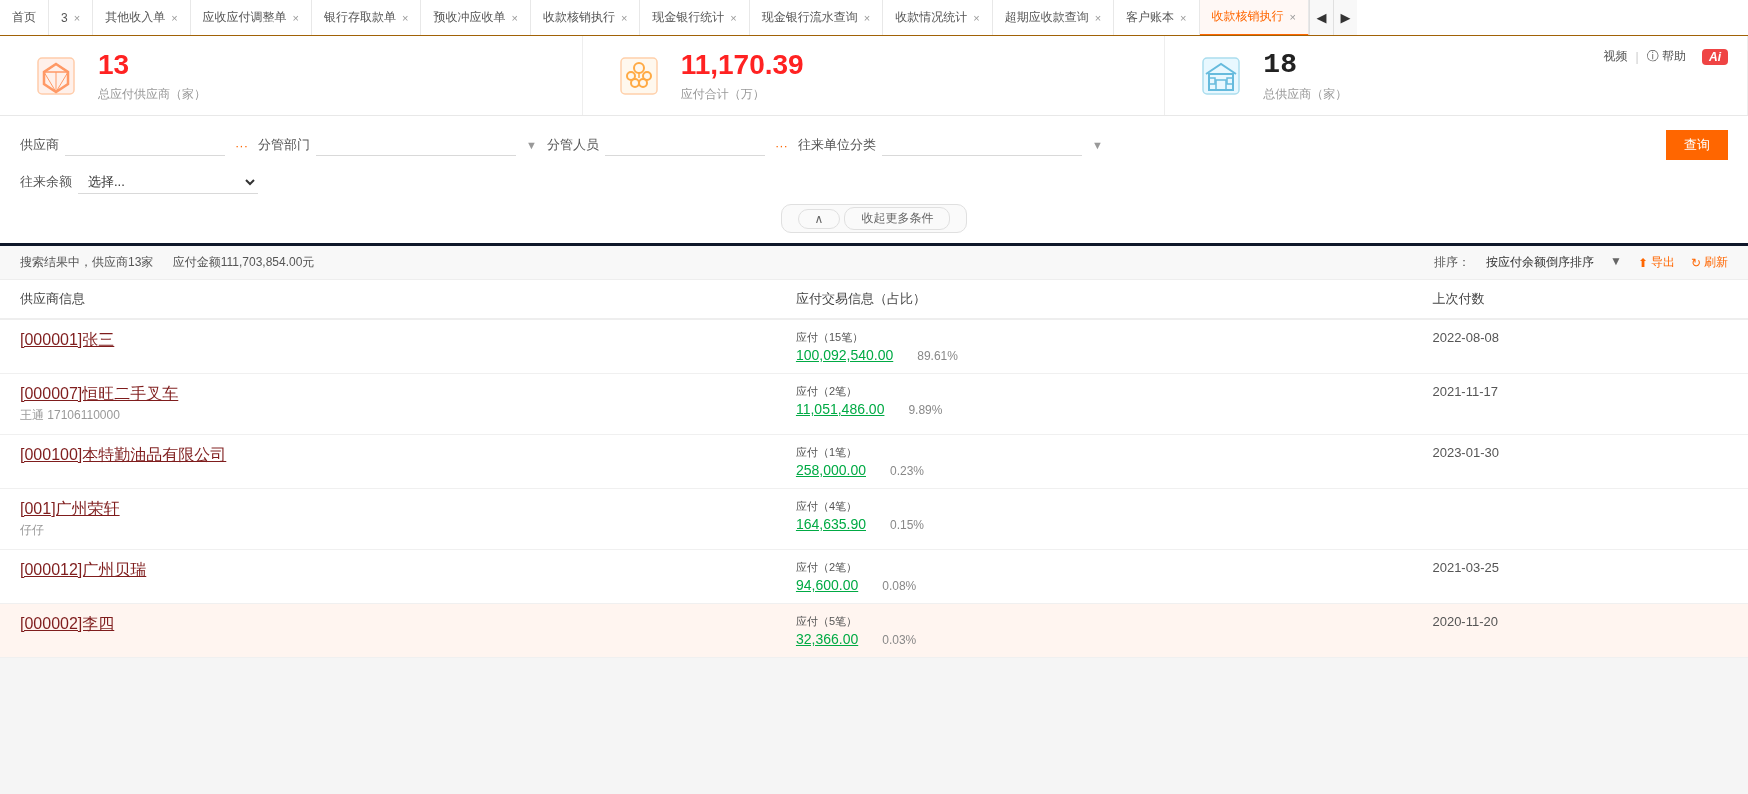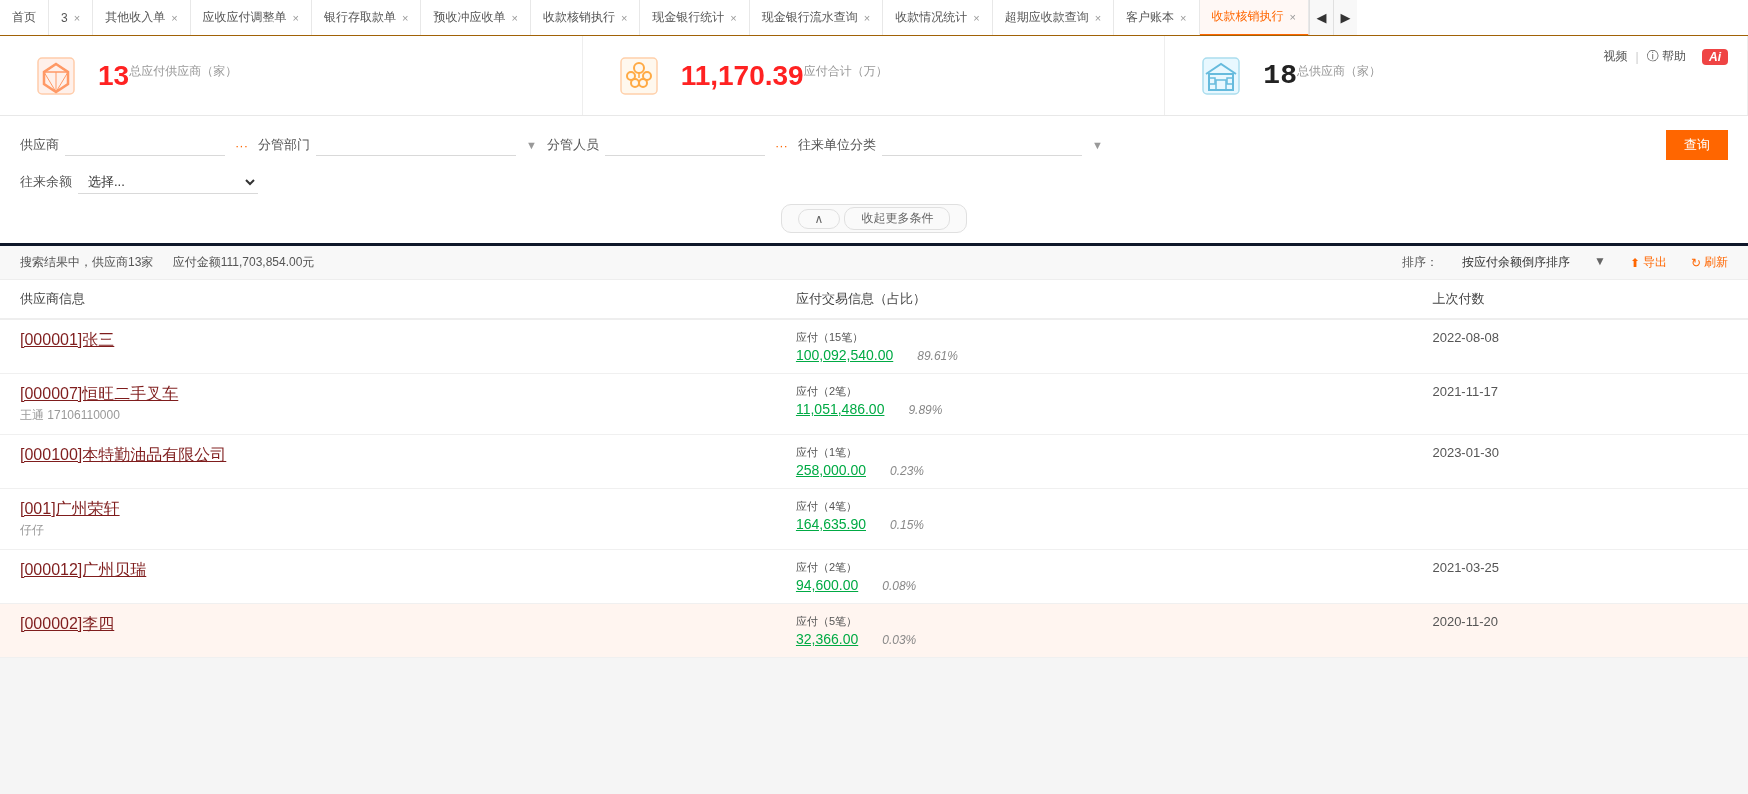--- a/index.html
+++ b/index.html
@@ -29,7 +29,7 @@
       border-right: 1px solid #eee;
     }
     .stat-icon { width: 52px; height: 52px; margin-right: 16px; flex-shrink: 0; }
-    .stat-content { display: flex; flex-direction: row; }
+    .stat-content { display: flex; flex-direction: column; }
     .stat-number { font-size: 28px; font-weight: bold; color: #ff2222; line-height: 1.2; }
     .stat-label { font-size: 12px; color: #999; margin-top: 4px; }
     .stat-actions {

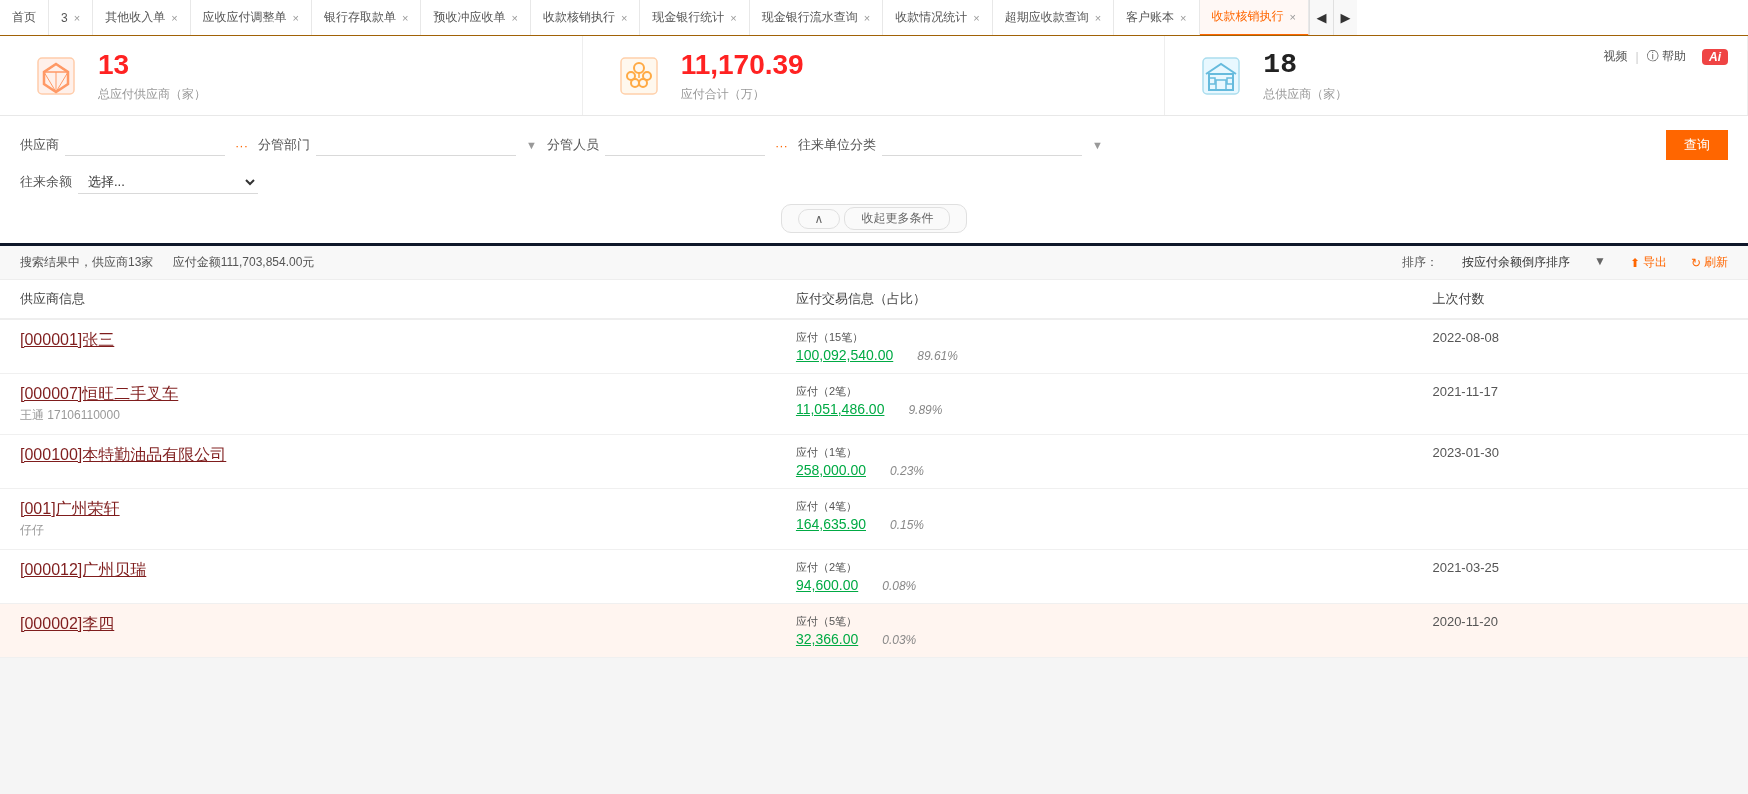--- a/index.html
+++ b/index.html
@@ -72,7 +72,7 @@
       font-size: 12px; color: #555;
     }
     .result-info span { margin-right: 16px; }
-    .result-actions { display: flex; align-items: flex-start; gap: 24px; }
+    .result-actions { display: flex; align-items: flex-start; gap: 16px; }
     .result-actions .action-btn { color: #ff6600; cursor: pointer; display: flex; align-items: center; gap: 3px; }
 
     

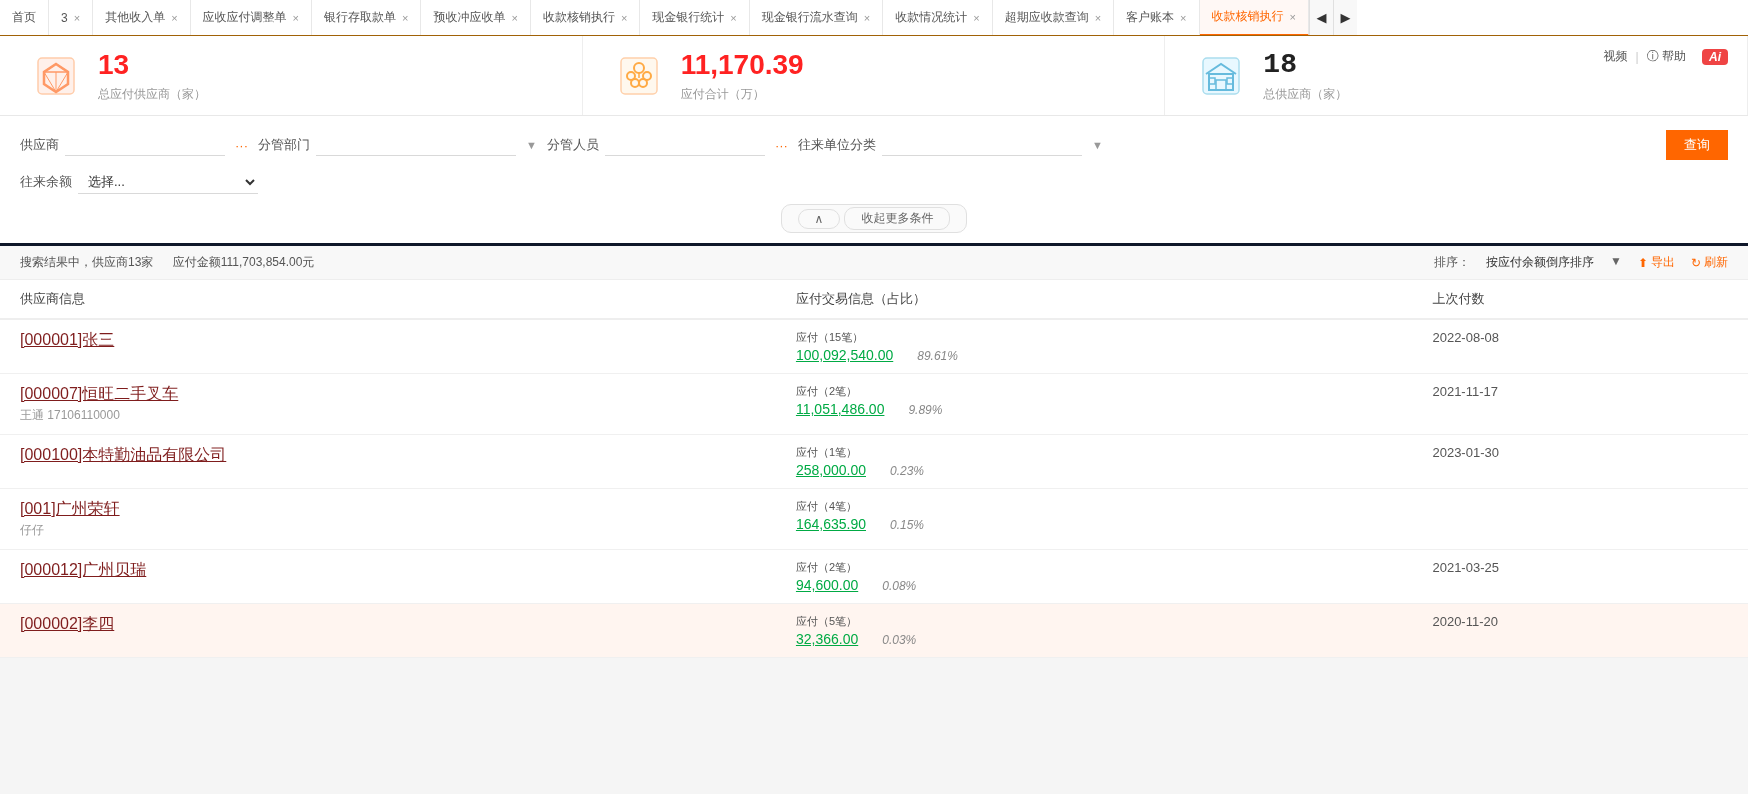--- a/index.html
+++ b/index.html
@@ -87,7 +87,7 @@
     .supplier-sub { color: #999; font-size: 12px; margin-top: 2px; }
     .tx-label { color: #555; font-size: 11px; }
     .tx-amount { color: #00aa44; font-size: 14px; font-weight: 500; margin-top: 2px; text-decoration: underline; cursor: pointer; }
-    .tx-pct { color: #888; font-size: 12px; margin-left: 16px; font-style: italic; }
+    .tx-pct { color: #888; font-size: 12px; margin-left: 16px; }
     .tx-row { display: flex; align-items: baseline; gap: 8px; }
     .date-val { color: #555; font-size: 13px; }
 

